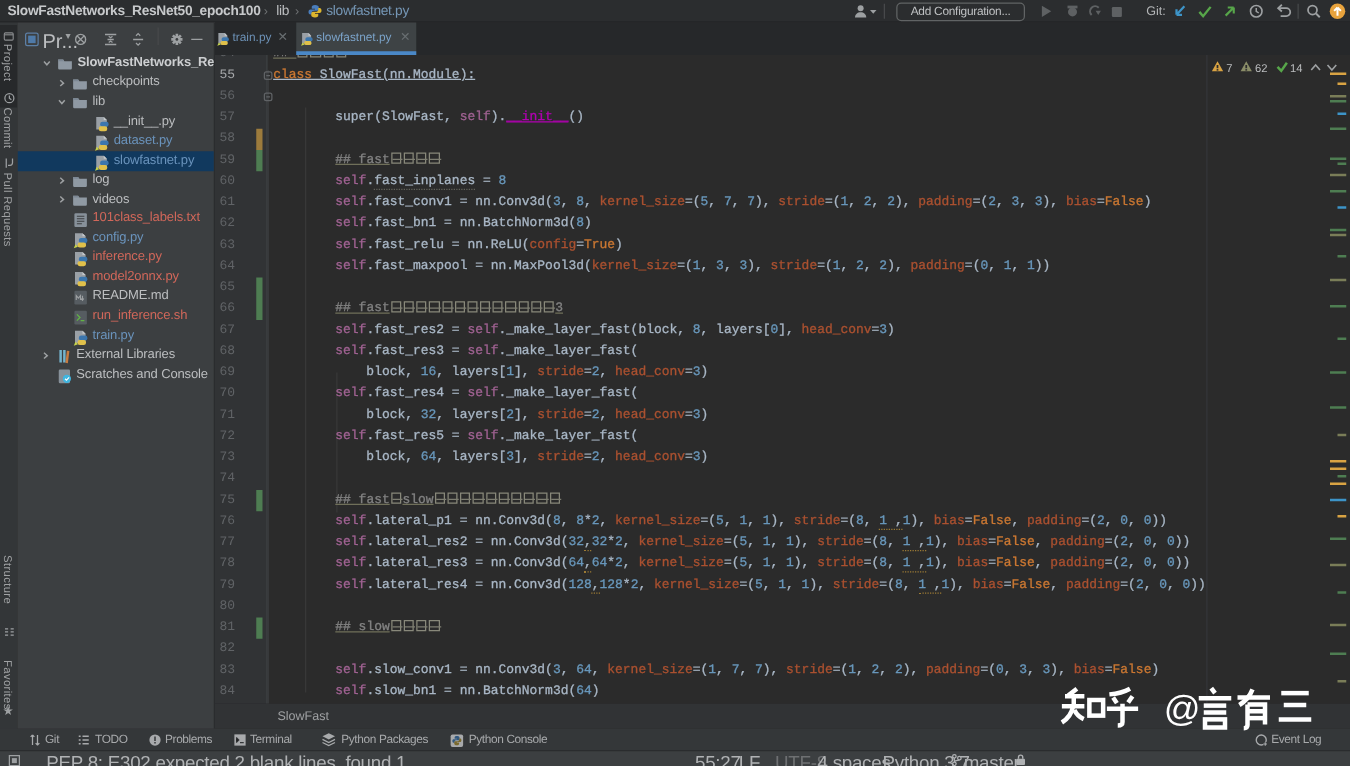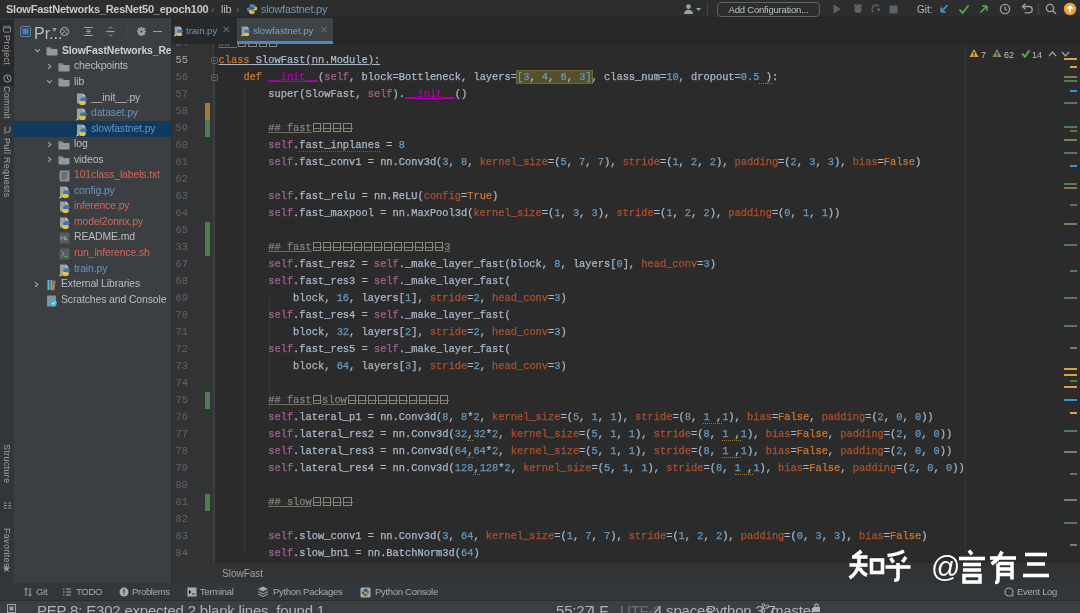--- a/index.html
+++ b/index.html
@@ -397,7 +397,6 @@
 <div class="fold" style="top:30px"></div>
 <div class="cl" style="top:-9px"><span class="c">## </span><span class="c" style="color:#9a9473"><i class="cj"></i><i class="cj"></i><i class="cj"></i><i class="cj"></i></span></div>
 <div class="cl" style="top:8px"><span class="ul"><span class="k">class</span> SlowFast(nn.Module):</span></div>
-<div class="cl" style="top:25px">    <span class="k">def</span> <span class="m ul">__init__</span>(<span class="s">self</span>, block=Bottleneck, layers=<span class="hl"><span class="n">[3</span>, <span class="n">4</span>, <span class="n">6</span>, <span class="n">3]</span></span>, class_num=<span class="n">10</span>, dropout=<span class="n">0.5</span><span class="wv"> )</span>:</div>
 <div class="cl" style="top:42px">        super(SlowFast, <span class="s">self</span>).<span class="m ul">__init__</span>()</div>
 <div class="cl" style="top:76px">        <span class="c">## fast</span><span class="c"><i class="cj"></i><i class="cj"></i><i class="cj"></i><i class="cj"></i></span></div>
 <div class="cl" style="top:93px">        <span class="s">self</span>.<span class="ty">fast_inplanes</span> = <span class="n">8</span></div>

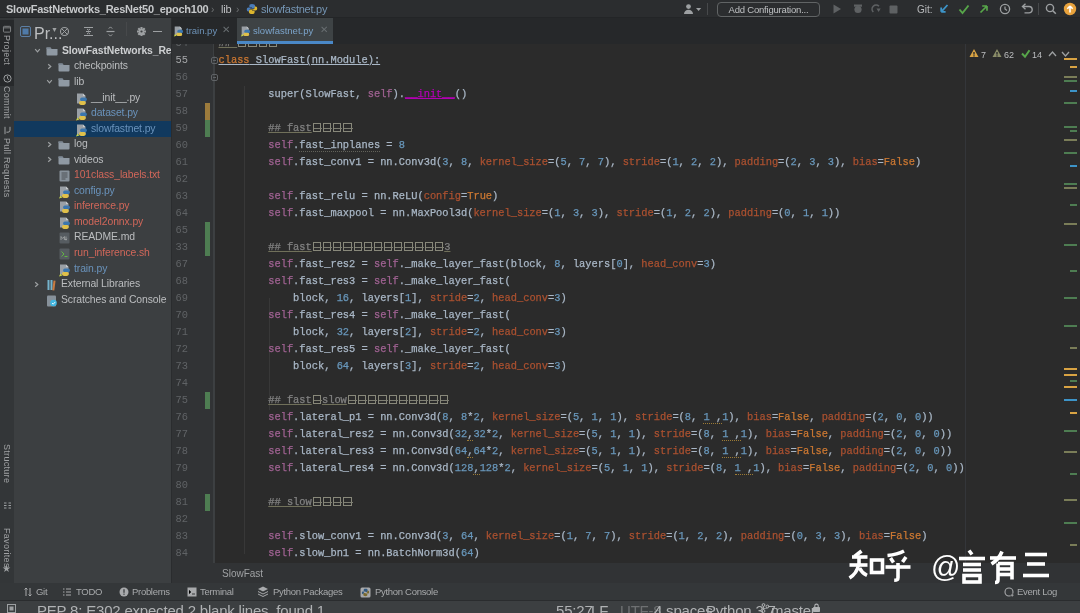--- a/index.html
+++ b/index.html
@@ -401,6 +401,7 @@
 <div class="cl" style="top:76px">        <span class="c">## fast</span><span class="c"><i class="cj"></i><i class="cj"></i><i class="cj"></i><i class="cj"></i></span></div>
 <div class="cl" style="top:93px">        <span class="s">self</span>.<span class="ty">fast_inplanes</span> = <span class="n">8</span></div>
 <div class="cl" style="top:110px">        <span class="s">self</span>.fast_conv1 = nn.Conv3d(<span class="n">3</span>, <span class="n">8</span>, <span class="a">kernel_size</span>=(<span class="n">5</span>, <span class="n">7</span>, <span class="n">7</span>), <span class="a">stride</span>=(<span class="n">1</span>, <span class="n">2</span>, <span class="n">2</span>), <span class="a">padding</span>=(<span class="n">2</span>, <span class="n">3</span>, <span class="n">3</span>), <span class="a">bias</span>=<span class="k">False</span>)</div>
+<div class="cl" style="top:127px">        <span class="s">self</span>.fast_bn1 = nn.BatchNorm3d(<span class="n">8</span>)</div>
 <div class="cl" style="top:144px">        <span class="s">self</span>.fast_relu = nn.ReLU(<span class="a">config</span>=<span class="k">True</span>)</div>
 <div class="cl" style="top:161px">        <span class="s">self</span>.fast_maxpool = nn.MaxPool3d(<span class="a">kernel_size</span>=(<span class="n">1</span>, <span class="n">3</span>, <span class="n">3</span>), <span class="a">stride</span>=(<span class="n">1</span>, <span class="n">2</span>, <span class="n">2</span>), <span class="a">padding</span>=(<span class="n">0</span>, <span class="n">1</span>, <span class="n">1</span>))</div>
 <div class="cl" style="top:195px">        <span class="c">## fast</span><span class="c"><i class="cj"></i><i class="cj"></i><i class="cj"></i><i class="cj"></i><i class="cj"></i></span><span class="c"><i class="cj"></i><i class="cj"></i><i class="cj"></i><i class="cj"></i><i class="cj"></i><i class="cj"></i><i class="cj"></i><i class="cj"></i></span><span class="c">3</span></div>

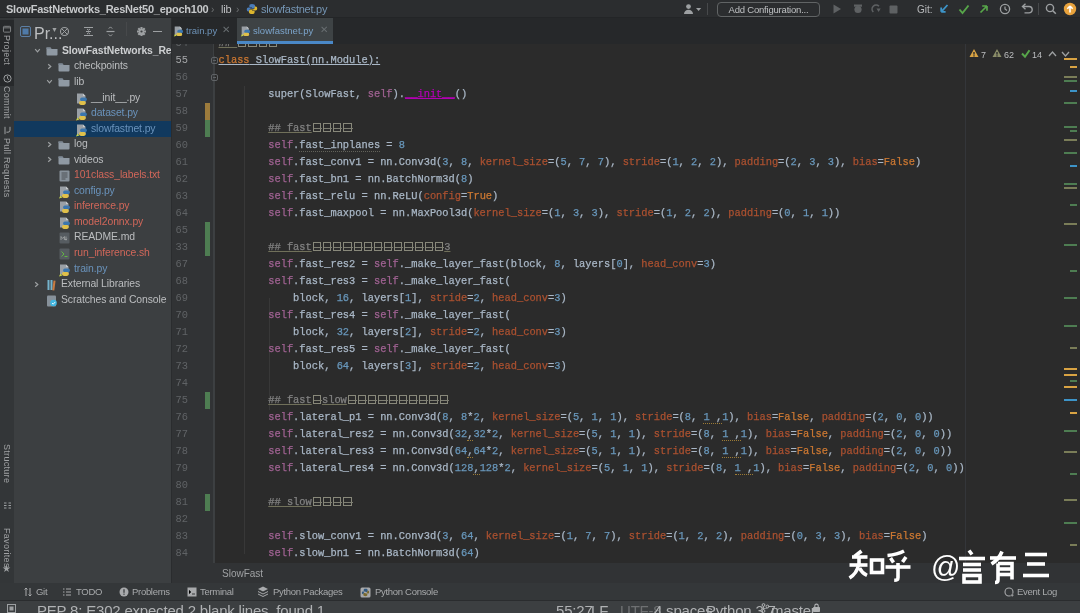--- a/index.html
+++ b/index.html
@@ -369,7 +369,7 @@
 <div class="ln" style="top:144px;color:#606366">63</div>
 <div class="ln" style="top:161px;color:#606366">64</div>
 <div class="ln" style="top:178px;color:#606366">65</div>
-<div class="ln" style="top:195px;color:#606366">33</div>
+<div class="ln" style="top:195px;color:#606366">66</div>
 <div class="ln" style="top:212px;color:#606366">67</div>
 <div class="ln" style="top:229px;color:#606366">68</div>
 <div class="ln" style="top:246px;color:#606366">69</div>

